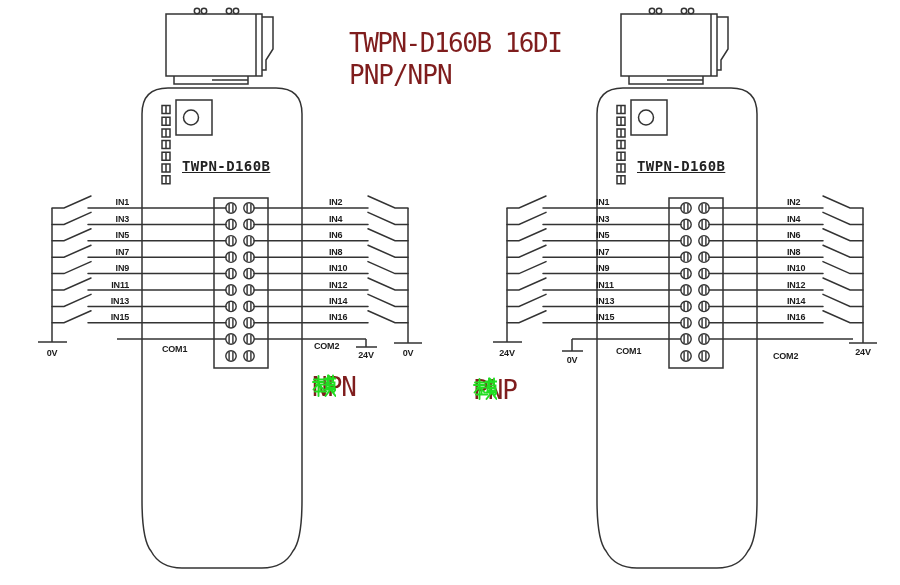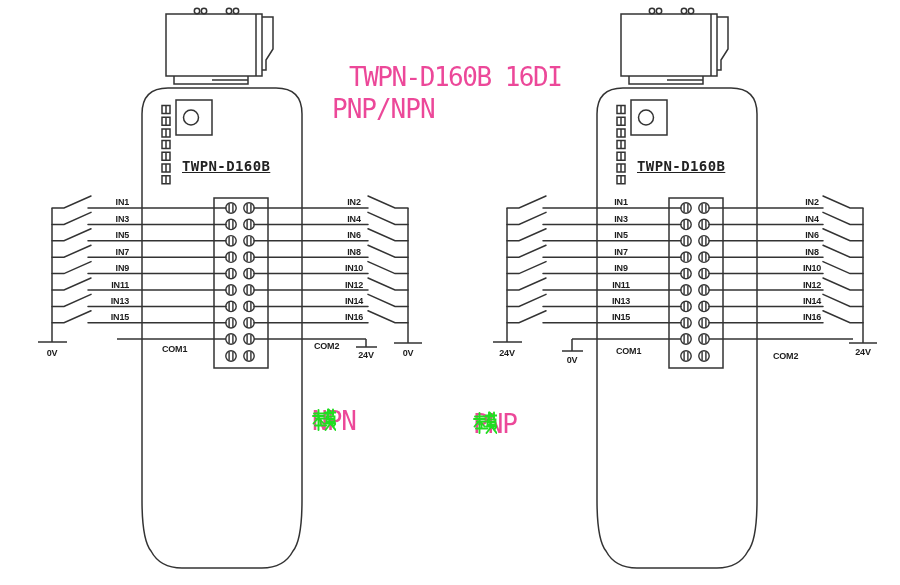--- a/index.html
+++ b/index.html
@@ -13,7 +13,7 @@
   .cent{width:36px;text-align:center;}
   .devtxt{position:absolute;font:600 14px/15px "DejaVu Sans Mono",monospace;color:#222;
           letter-spacing:0.4px;white-space:nowrap;text-decoration:underline;}
-  .green{color:#ec4899;margin-top:34px;}
+  .green{color:#7f1d1d;}
   .title1{position:absolute;left:349px;top:29px;font:400 26px/28px "DejaVu Sans Mono",monospace;
           letter-spacing:-1.5px;white-space:nowrap;}
   .title2{position:absolute;left:332px;top:61px;font:400 26px/28px "DejaVu Sans Mono",monospace;

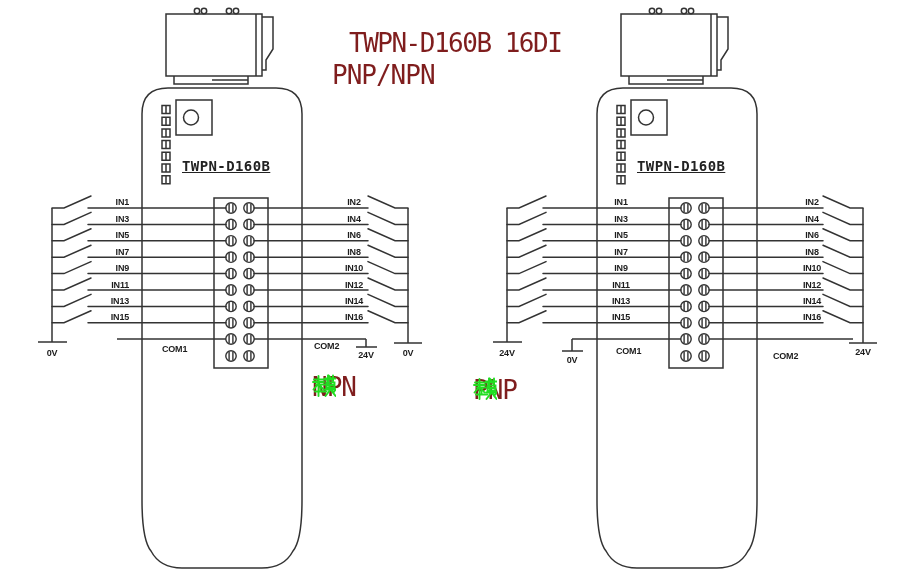--- a/index.html
+++ b/index.html
@@ -16,7 +16,7 @@
   .green{color:#7f1d1d;}
   .title1{position:absolute;left:349px;top:29px;font:400 26px/28px "DejaVu Sans Mono",monospace;
           letter-spacing:-1.5px;white-space:nowrap;}
-  .title2{position:absolute;left:332px;top:61px;font:400 26px/28px "DejaVu Sans Mono",monospace;
+  .title2{position:absolute;left:349px;top:61px;font:400 26px/28px "DejaVu Sans Mono",monospace;
           letter-spacing:-1px;white-space:nowrap;}
   .modelbl{position:absolute;display:inline-flex;align-items:center;gap:2px;
            font:400 26px/27px "DejaVu Sans Mono",monospace;letter-spacing:-1px;}

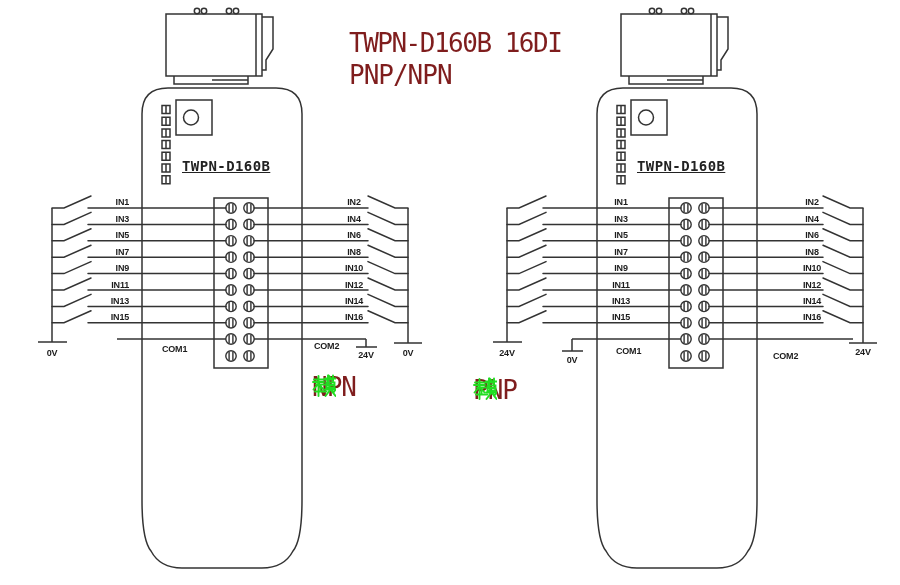--- a/index.html
+++ b/index.html
@@ -9,7 +9,7 @@
   .lbl{position:absolute;font:bold 9px/10px "Liberation Sans",sans-serif;color:#1c1c1c;
        letter-spacing:-0.2px;white-space:nowrap;}
   .ralign{width:45px;text-align:right;}
-  .lalign{width:50px;text-align:center;}
+  .lalign{width:50px;text-align:left;}
   .cent{width:36px;text-align:center;}
   .devtxt{position:absolute;font:600 14px/15px "DejaVu Sans Mono",monospace;color:#222;
           letter-spacing:0.4px;white-space:nowrap;text-decoration:underline;}

